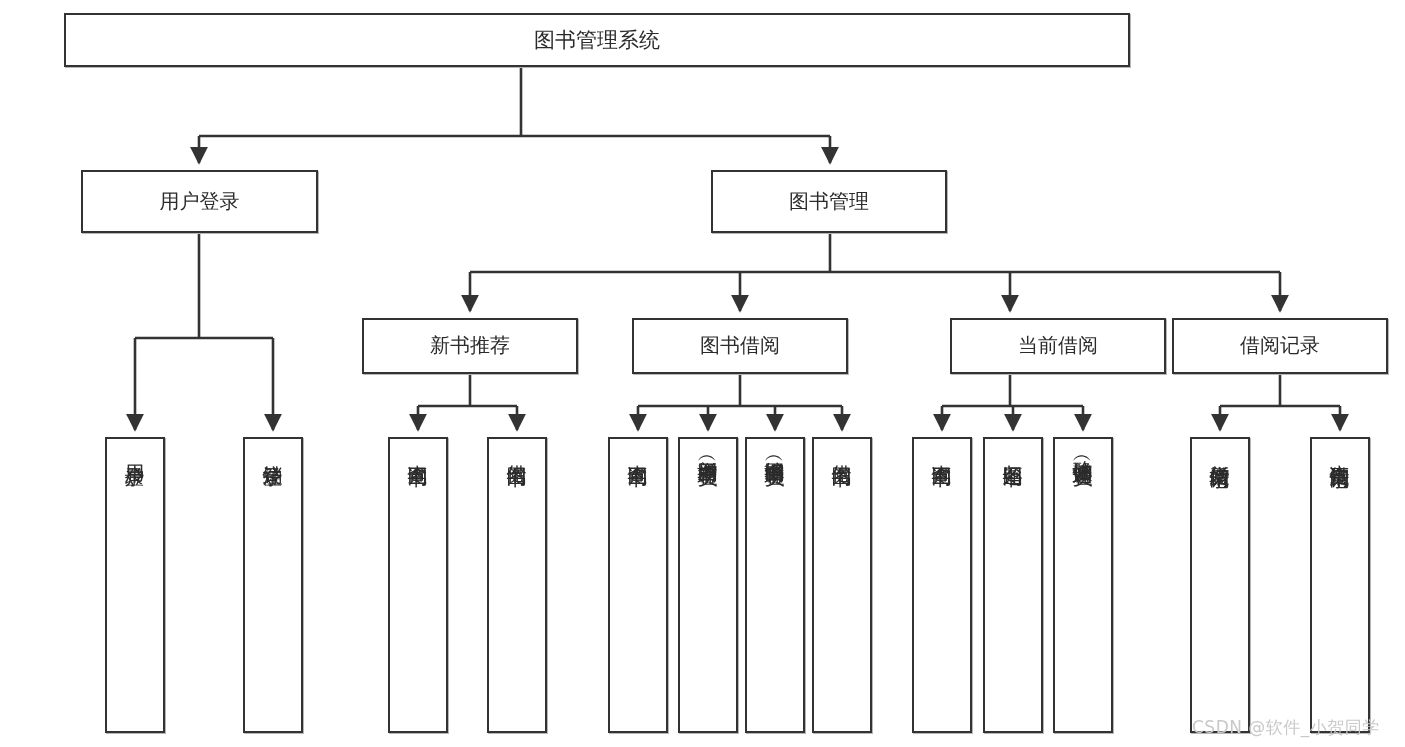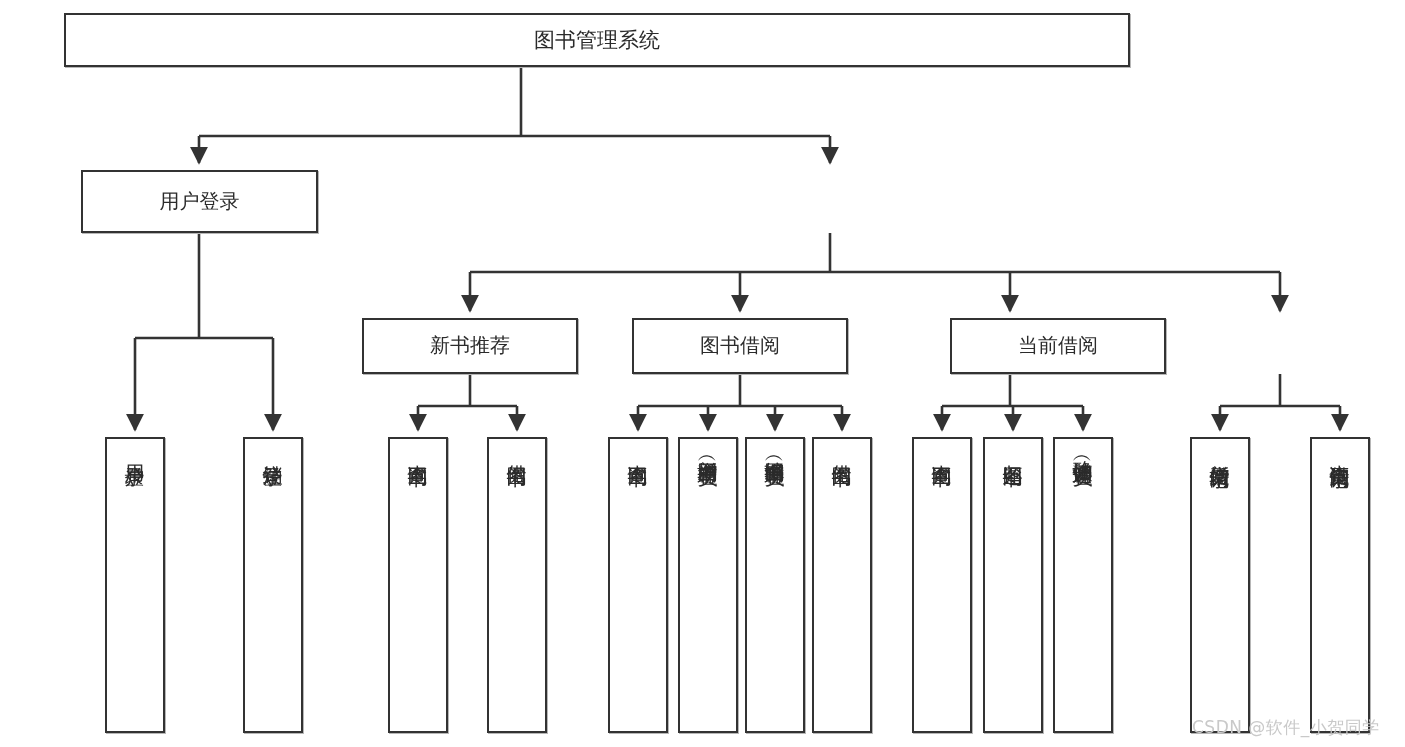--- a/index.html
+++ b/index.html
@@ -129,6 +129,9 @@
   <div class="node node-l2" style="left:81px; top:170px; width:237px; height:63px;">
     <span class="label">用户登录</span>
   </div>
+  <div class="node node-l2" style="left:711px; top:170px; width:236px; height:63px;">
+    <span class="label">图书管理</span>
+  </div>
 
   <div class="node node-l3" style="left:632px; top:318px; width:216px; height:56px;">
     <span class="label">图书借阅</span>

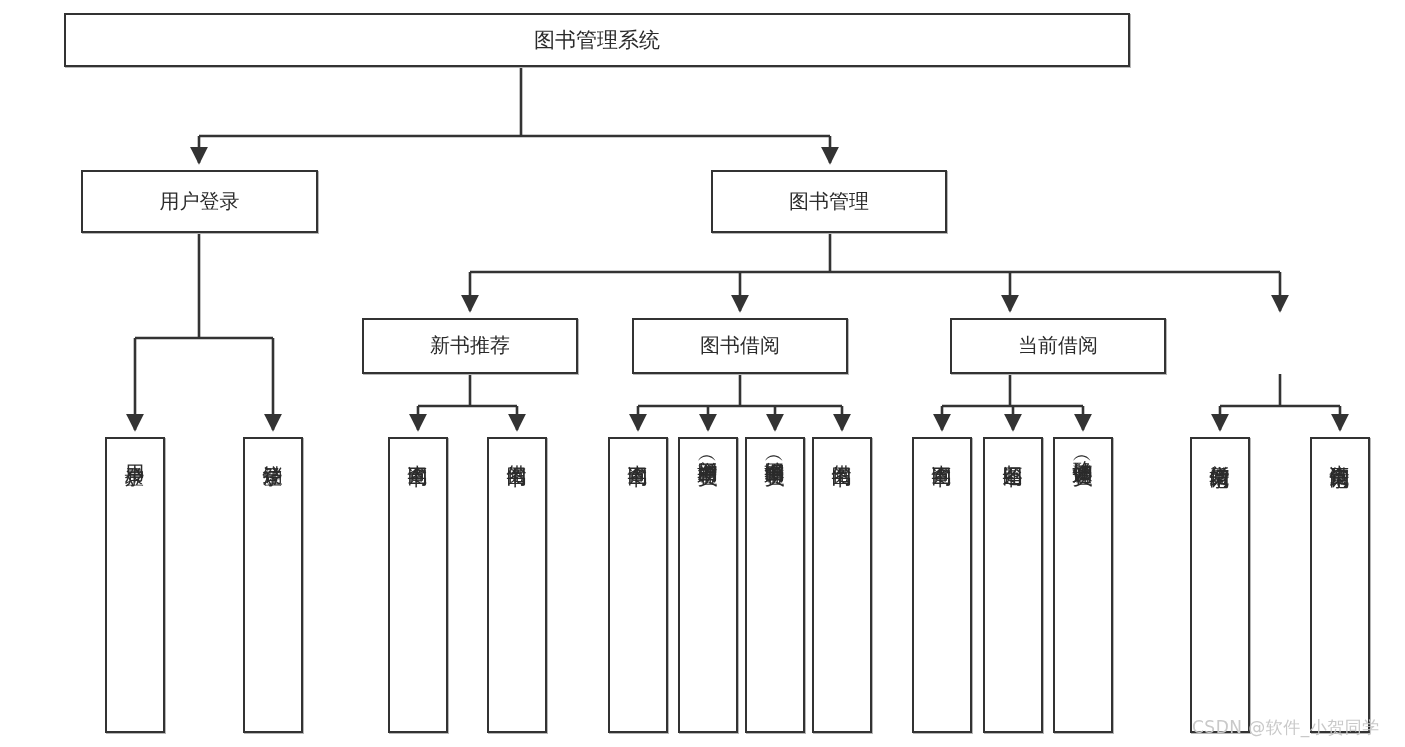--- a/index.html
+++ b/index.html
@@ -142,6 +142,9 @@
   <div class="node node-l3" style="left:902px; top:318px; width:216px; height:56px;margin-left:48px;">
     <span class="label">当前借阅</span>
   </div>
+  <div class="node node-l3" style="left:1172px; top:318px; width:216px; height:56px;">
+    <span class="label">借阅记录</span>
+  </div>
 
   <div class="node node-leaf" style="left:105px; top:437px; width:60px; height:296px;">
     <span class="label">用户登录</span>

